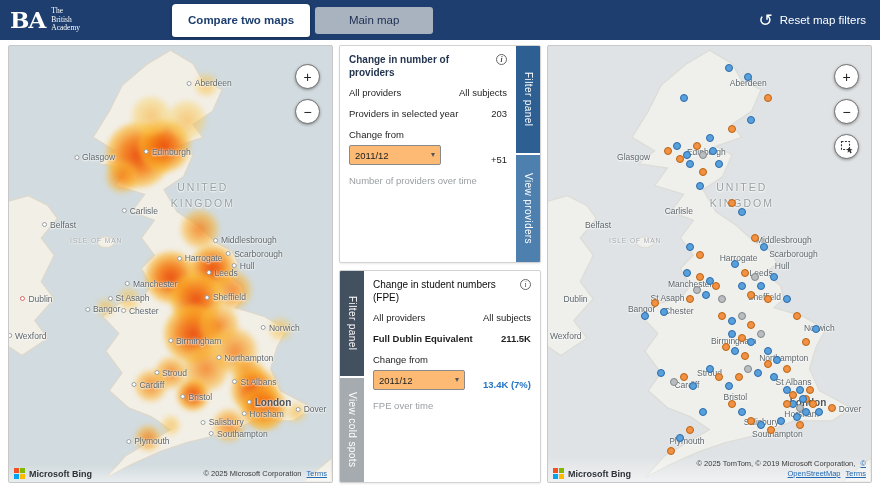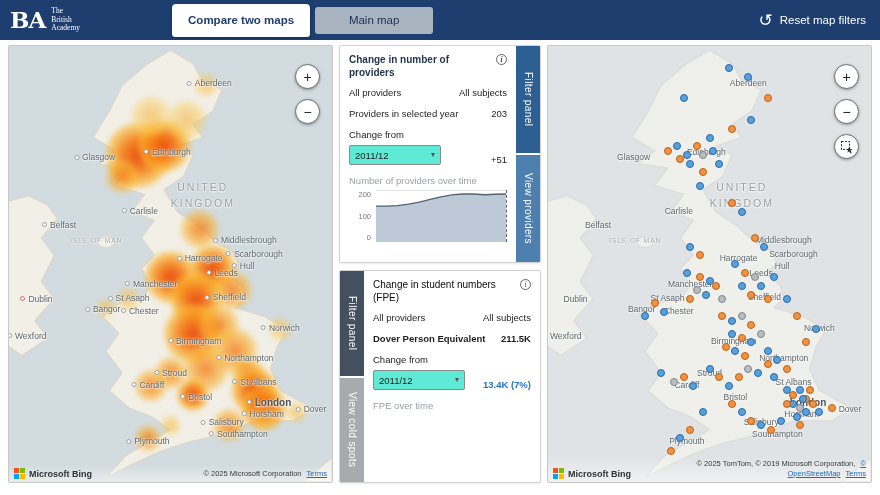--- a/index.html
+++ b/index.html
@@ -76,7 +76,7 @@
   .card-bottom .metric{font-weight:700}
   .changefrom{margin-top:10px;font-size:9.5px;color:#1e1e1e}
   .ddrow{margin-top:5px}
-  .dd{width:92px;height:20px;border:1px solid #8a8a8a;border-radius:2px;display:flex;align-items:center;justify-content:space-between;padding:0 5px;font-size:9.5px;background:#5eead4;cursor:pointer;color:#222}
+  .dd{width:92px;height:20px;border:1px solid #8a8a8a;border-radius:2px;display:flex;align-items:center;justify-content:space-between;padding:0 5px;font-size:9.5px;background:#fdba74;cursor:pointer;color:#222}
   .chev{font-size:8px;color:#555;line-height:1}
   .delta{font-size:9.5px;color:#1e1e1e}
   .delta.blue{color:#2574c4;font-weight:600}

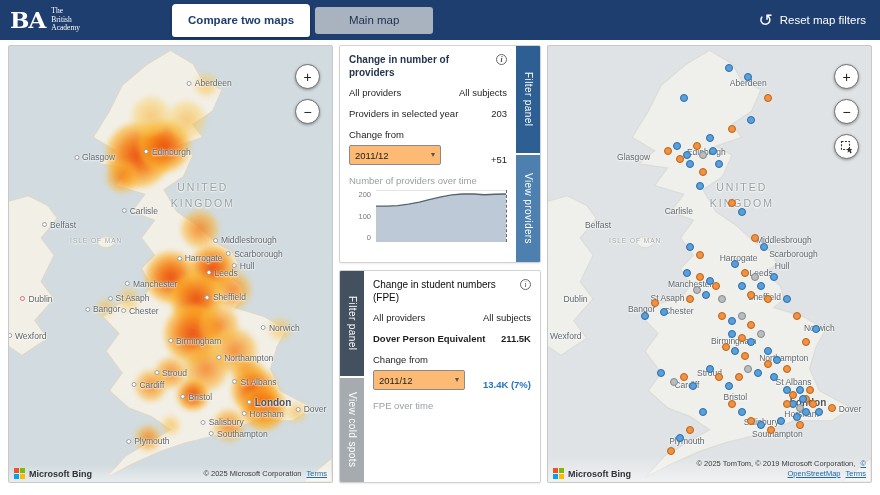--- a/index.html
+++ b/index.html
@@ -323,19 +323,6 @@
           <span class="delta">+51</span>
         </div>
         <div class="chart-title">Number of providers over time</div>
-        <div class="chart-wrap">
-          <div class="yticks">
-              <span>200</span>
-              <span>100</span>
-              <span>0</span>
-            </div>
-          <div class="chart">
-            <svg viewBox="0 0 100 40" preserveAspectRatio="none">
-                <polygon points="0.00,12.36 8.33,12.36 16.67,12.00 25.00,10.91 33.33,9.27 41.67,7.27 50.00,5.27 58.33,3.82 66.67,3.09 75.00,3.09 83.33,3.64 91.67,3.27 100.00,3.09 100,40 0,40" fill="#bdc9d6"></polygon>
-                <polyline points="0.00,12.36 8.33,12.36 16.67,12.00 25.00,10.91 33.33,9.27 41.67,7.27 50.00,5.27 58.33,3.82 66.67,3.09 75.00,3.09 83.33,3.64 91.67,3.27 100.00,3.09" fill="none" stroke="#53636f" stroke-width="1.3" vector-effect="non-scaling-stroke"></polyline>
-              </svg>
-          </div>
-        </div>
       </div>
       <div class="vtabs">
         <div class="vtab p-filter">Filter panel</div>

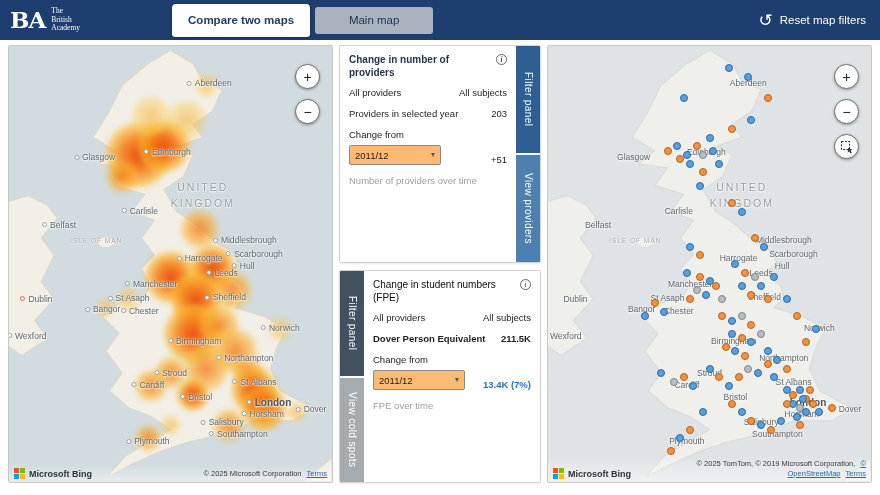--- a/index.html
+++ b/index.html
@@ -345,7 +345,7 @@
           <span>All subjects</span>
         </div>
         <div class="trow metric">
-          <span>Dover Person Equivalent</span>
+          <span>Full Dublin Equivalent</span>
           <span>211.5K</span>
         </div>
         <div class="changefrom">Change from</div>

